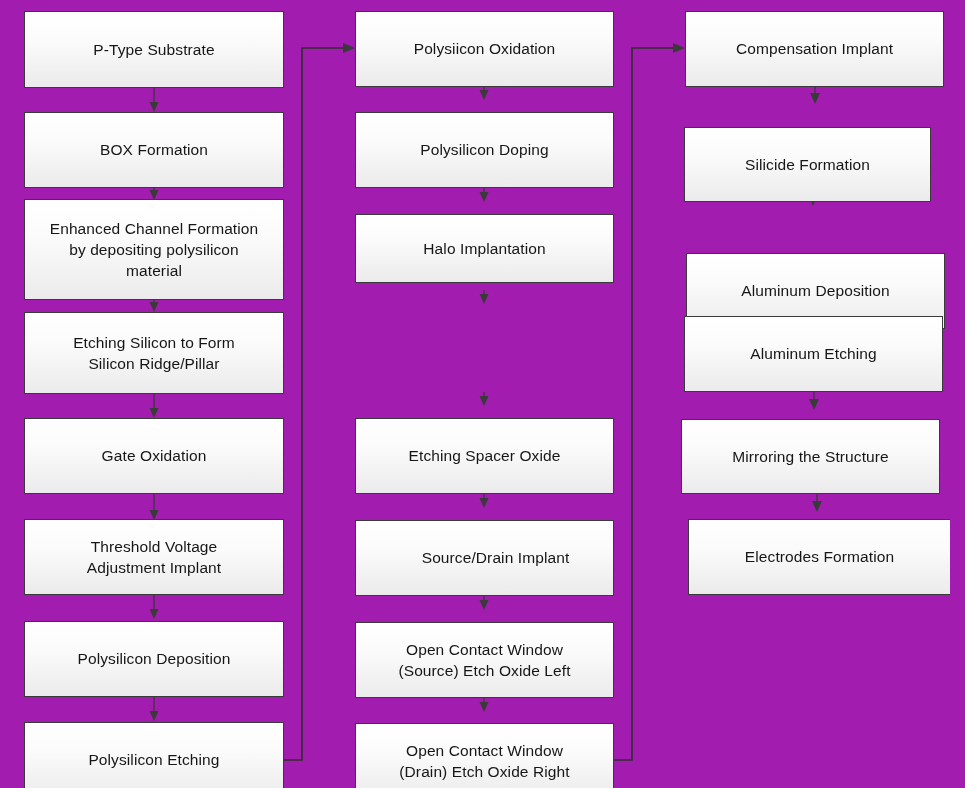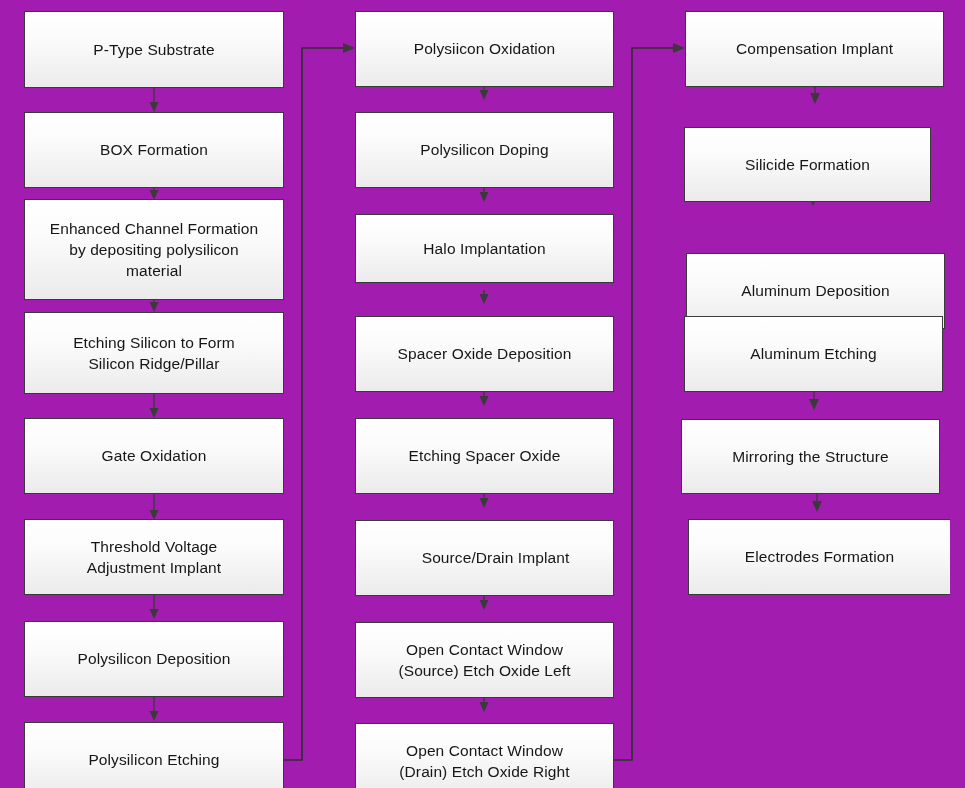--- a/index.html
+++ b/index.html
@@ -180,7 +180,6 @@
 
   <div class="node" style="left:355px; top:214px; width:259px; height:69px;">Halo Implantation</div>
 
-  <div class="node" style="left:355px; top:316px; width:259px; height:76px;">Spacer Oxide Deposition</div>
 
   <div class="node" style="left:355px; top:418px; width:259px; height:76px;text-align:center;">Etching Spacer Oxide</div>
 

